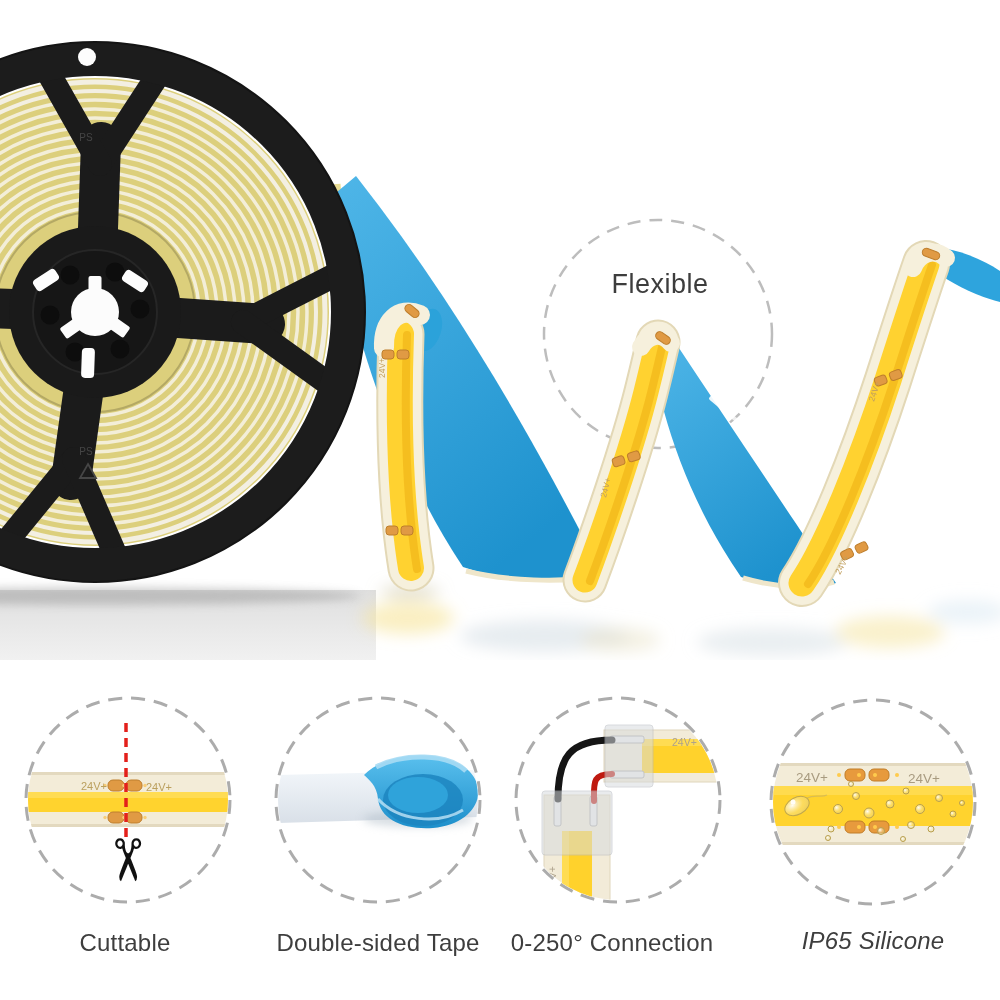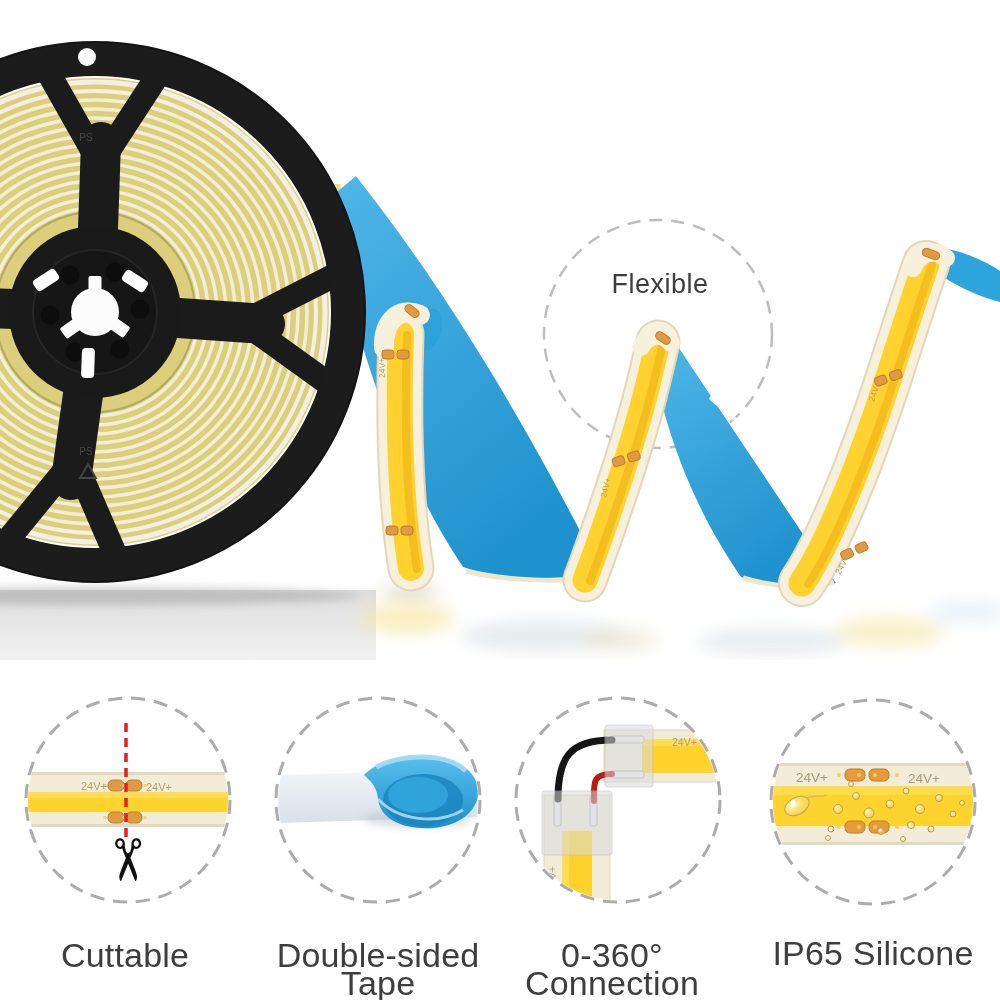--- a/index.html
+++ b/index.html
@@ -7,8 +7,8 @@
          font-family:"Liberation Sans",sans-serif;}
   .scene-svg{position:absolute;left:0;top:0;}
   .feature-svg{position:absolute;}
-  .feature-label{position:absolute;text-align:center;font-size:34px;line-height:28px;
-                 color:#3E3E3E;letter-spacing:.2px;margin-top:12px;}
+  .feature-label{position:absolute;text-align:center;font-size:24px;line-height:28px;
+                 color:#3E3E3E;letter-spacing:.2px;}
   svg text{font-family:"Liberation Sans",sans-serif;}
 </style>
 </head>

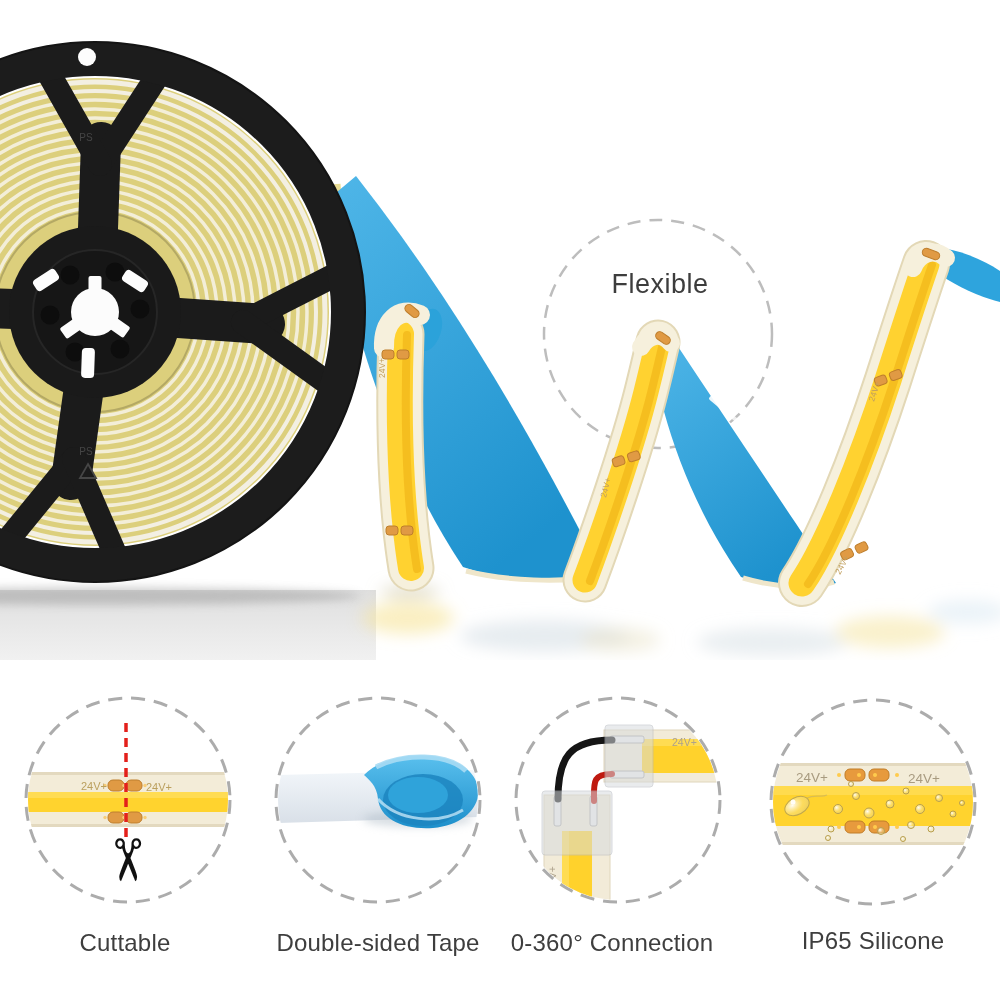--- a/index.html
+++ b/index.html
@@ -354,7 +354,7 @@
 
   <div class="feature-label" style="left:25px;top:929px;width:200px;">Cuttable</div>
   <div class="feature-label" style="left:266px;top:929px;width:224px;text-align:center;">Double-sided Tape</div>
-  <div class="feature-label" style="left:500px;top:929px;width:224px;">0-360° Connection</div>
+  <div class="feature-label" style="left:500px;top:929px;width:224px;">0-250° Connection</div>
   <div class="feature-label" style="left:750px;top:927px;width:246px;">
     <div>IP65 Silicone</div>
   </div>

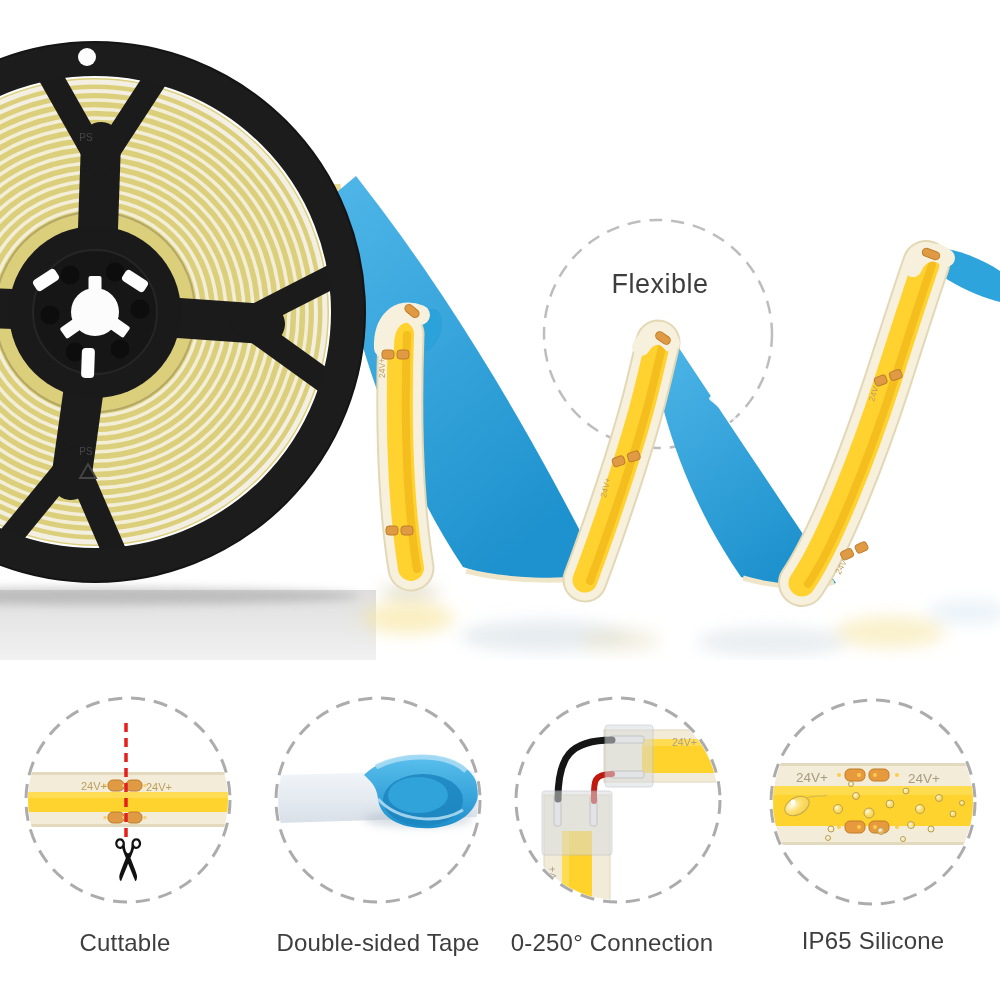--- a/index.html
+++ b/index.html
@@ -355,7 +355,7 @@
   <div class="feature-label" style="left:25px;top:929px;width:200px;">Cuttable</div>
   <div class="feature-label" style="left:266px;top:929px;width:224px;text-align:center;">Double-sided Tape</div>
   <div class="feature-label" style="left:500px;top:929px;width:224px;">0-250° Connection</div>
-  <div class="feature-label" style="left:750px;top:927px;width:246px;">
+  <div class="feature-label" style="left:750px;top:927px;width:246px;font-style:italic;">
     <div>IP65 Silicone</div>
   </div>
 

